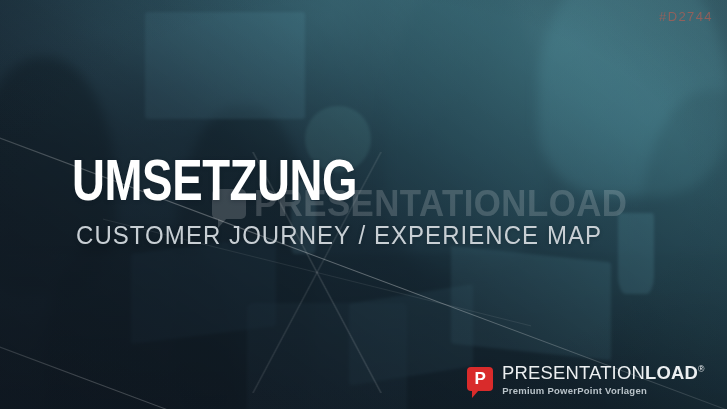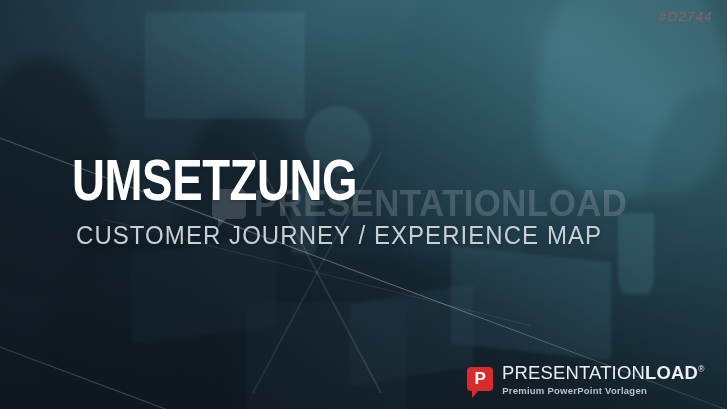--- a/index.html
+++ b/index.html
@@ -215,7 +215,6 @@
     letter-spacing: 1.4px;
     color: rgba(196,92,78,0.62);
     white-space: nowrap;
-    font-style: italic;
   }
 
   

